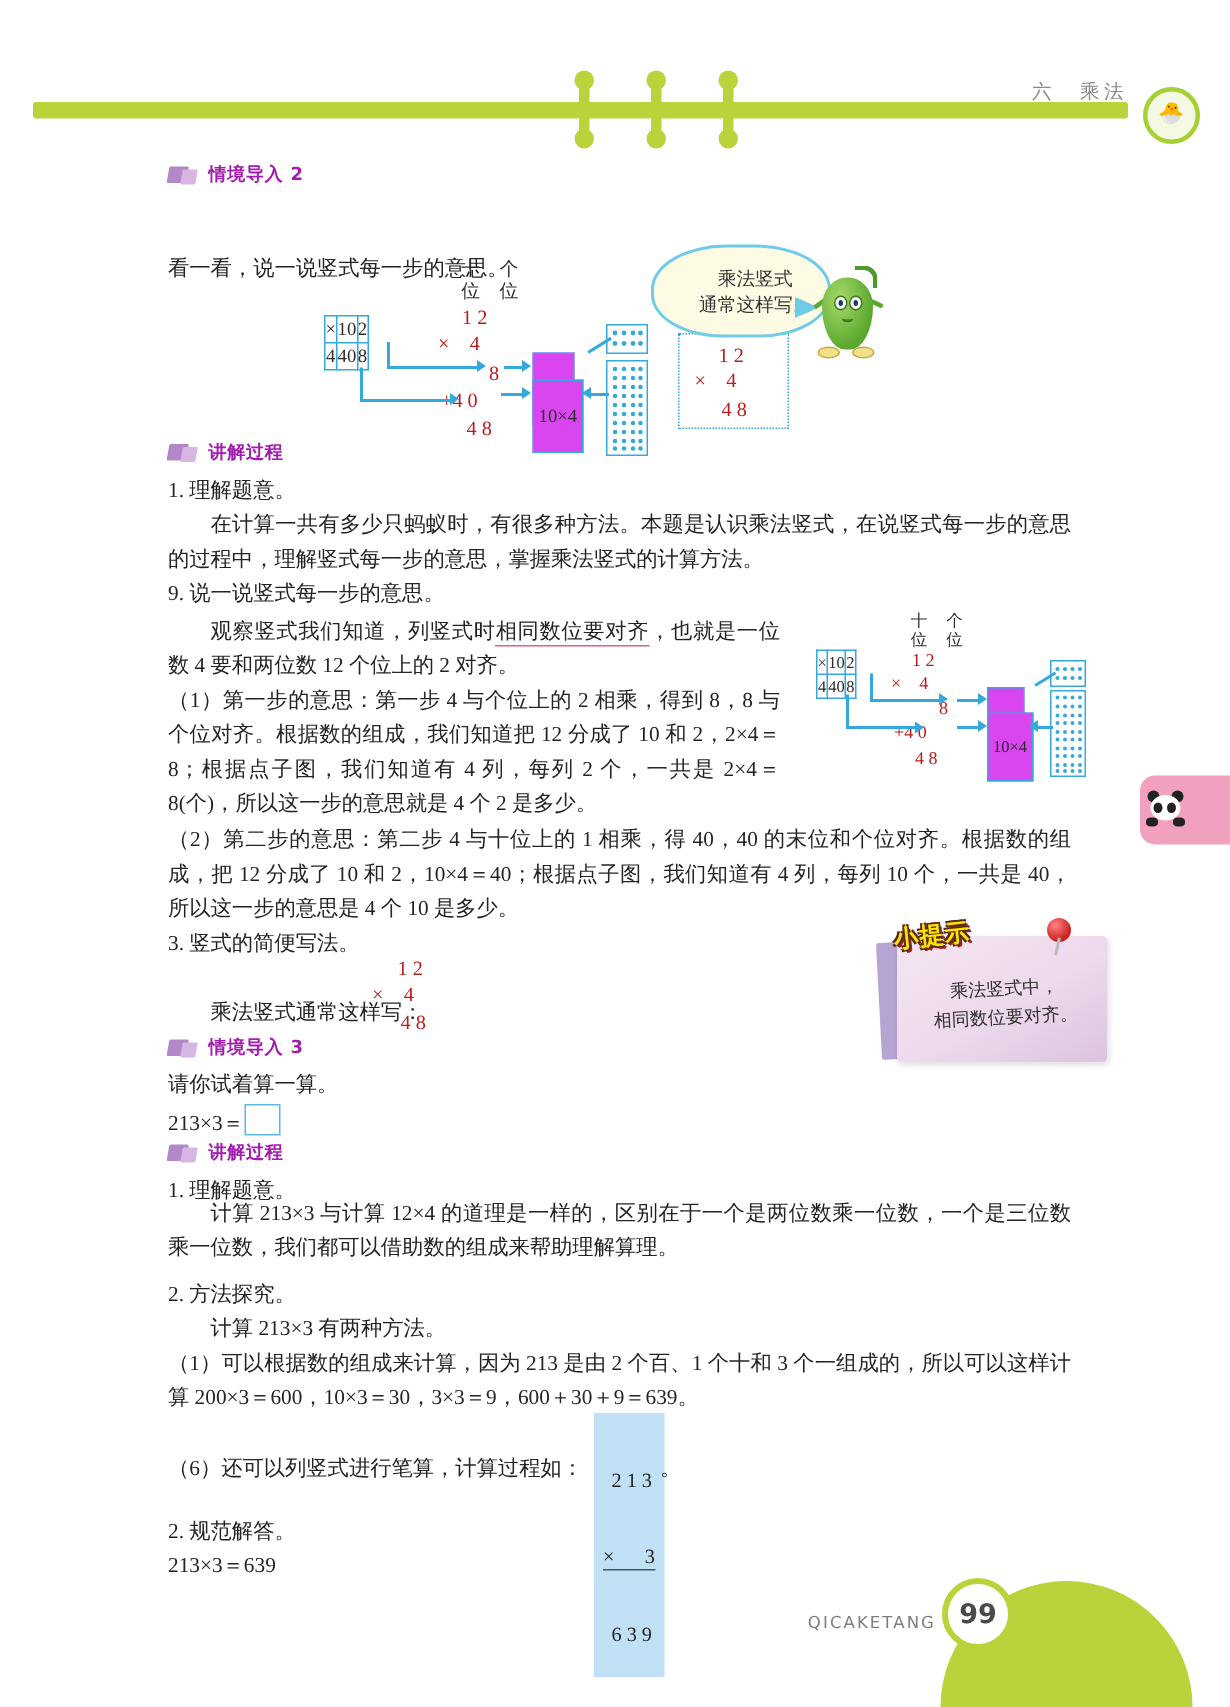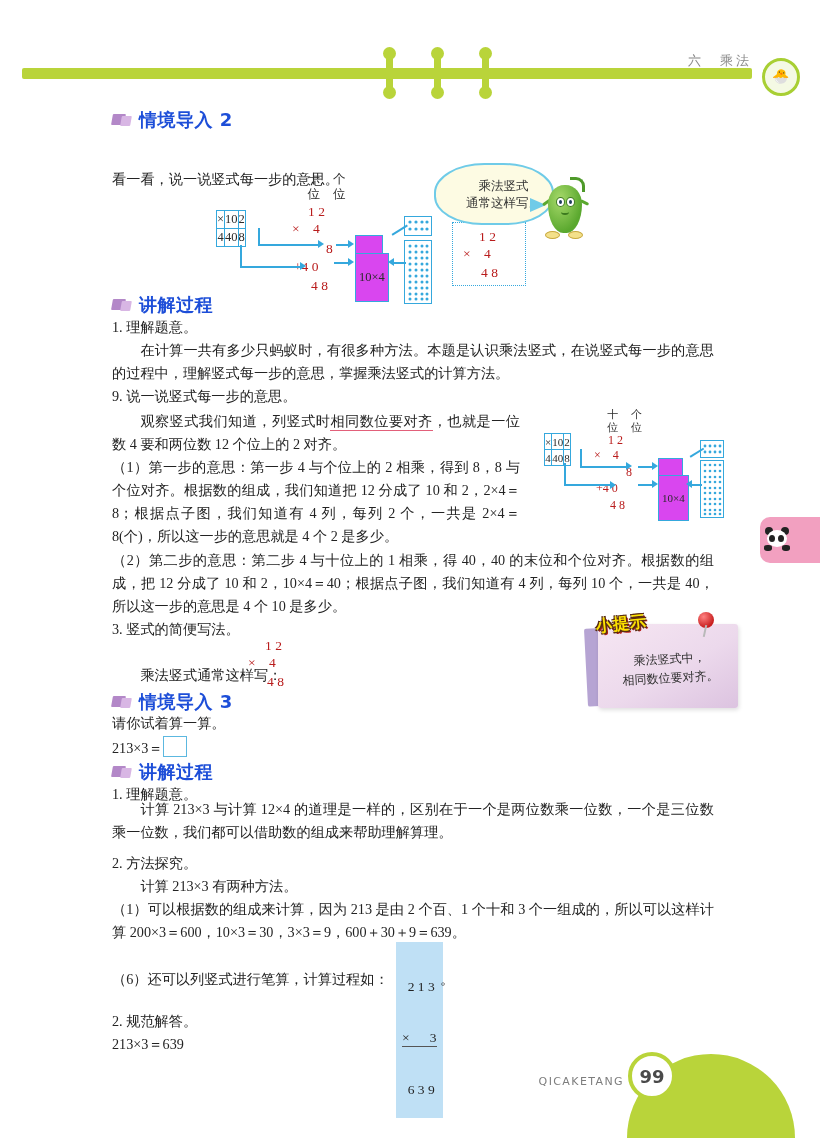--- a/index.html
+++ b/index.html
@@ -65,7 +65,7 @@
   }
   .sec-head .label {
     font-family: "DejaVu Sans", sans-serif;
-    font-size: 18px; font-weight: bold; color: #1d4ed8; letter-spacing: 0.5px;
+    font-size: 12px; font-weight: bold; color: #a21caf; letter-spacing: 0.5px;
   }
 
   .para {

